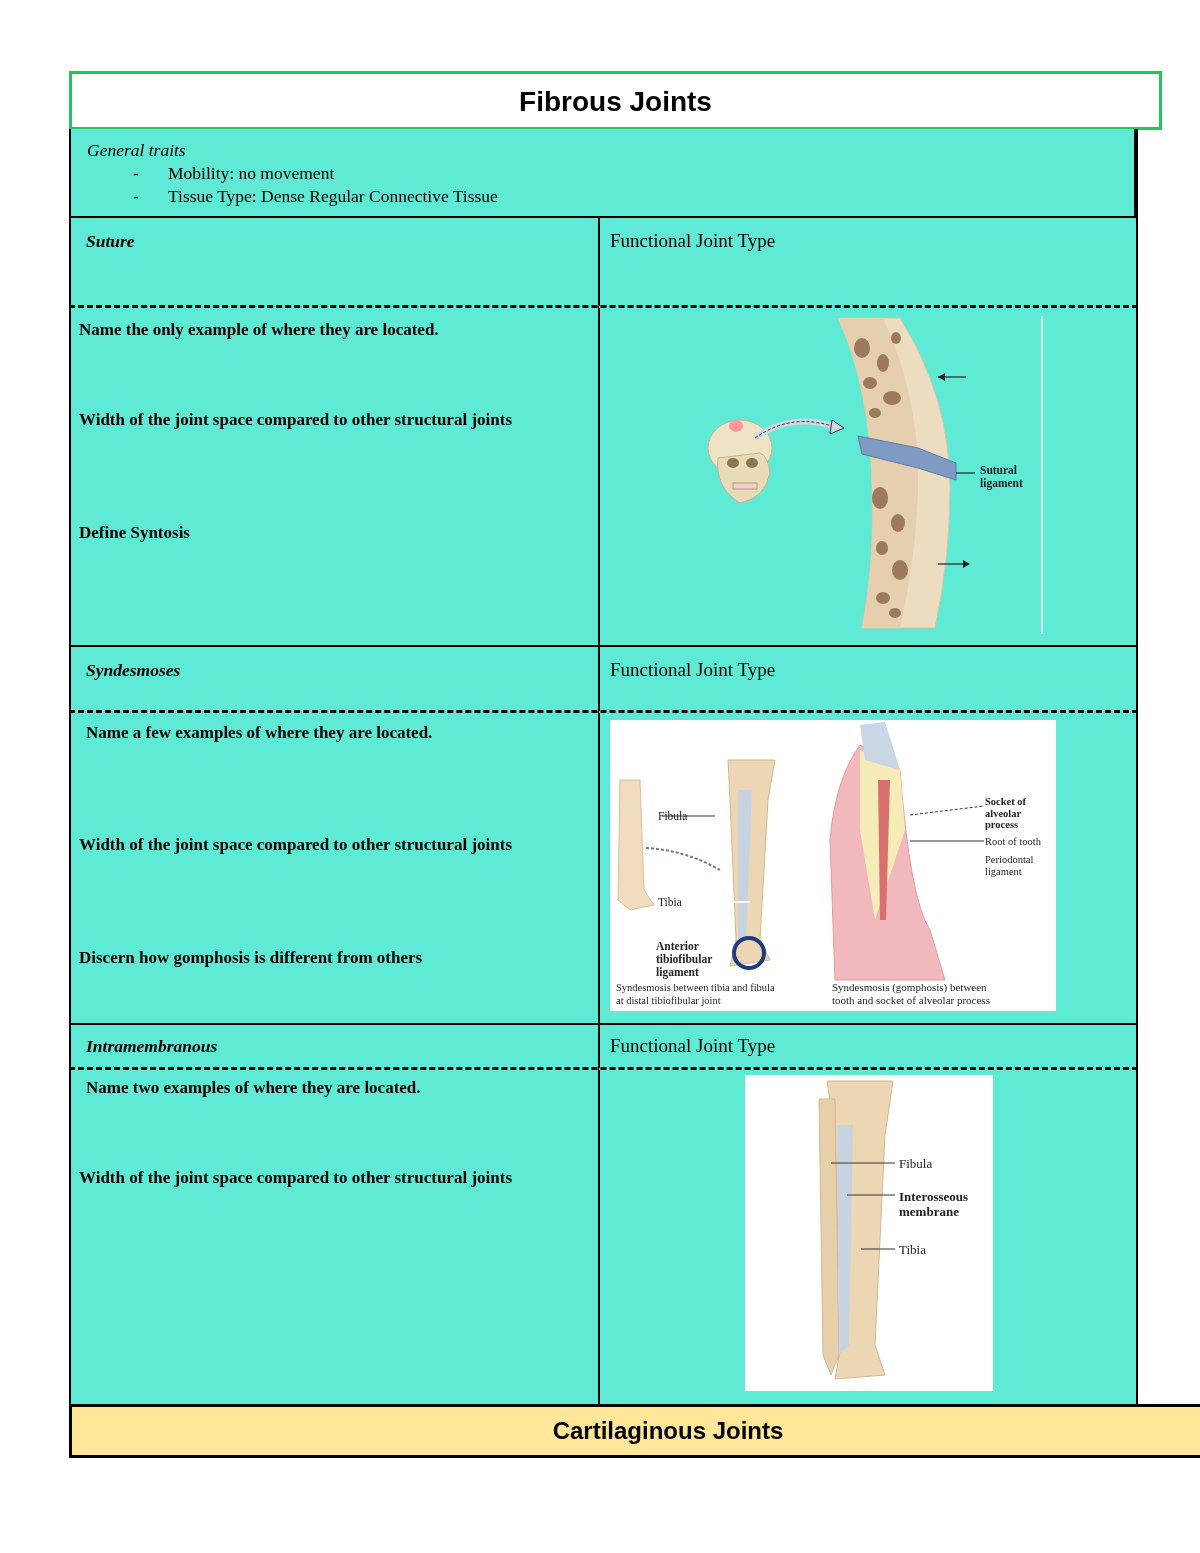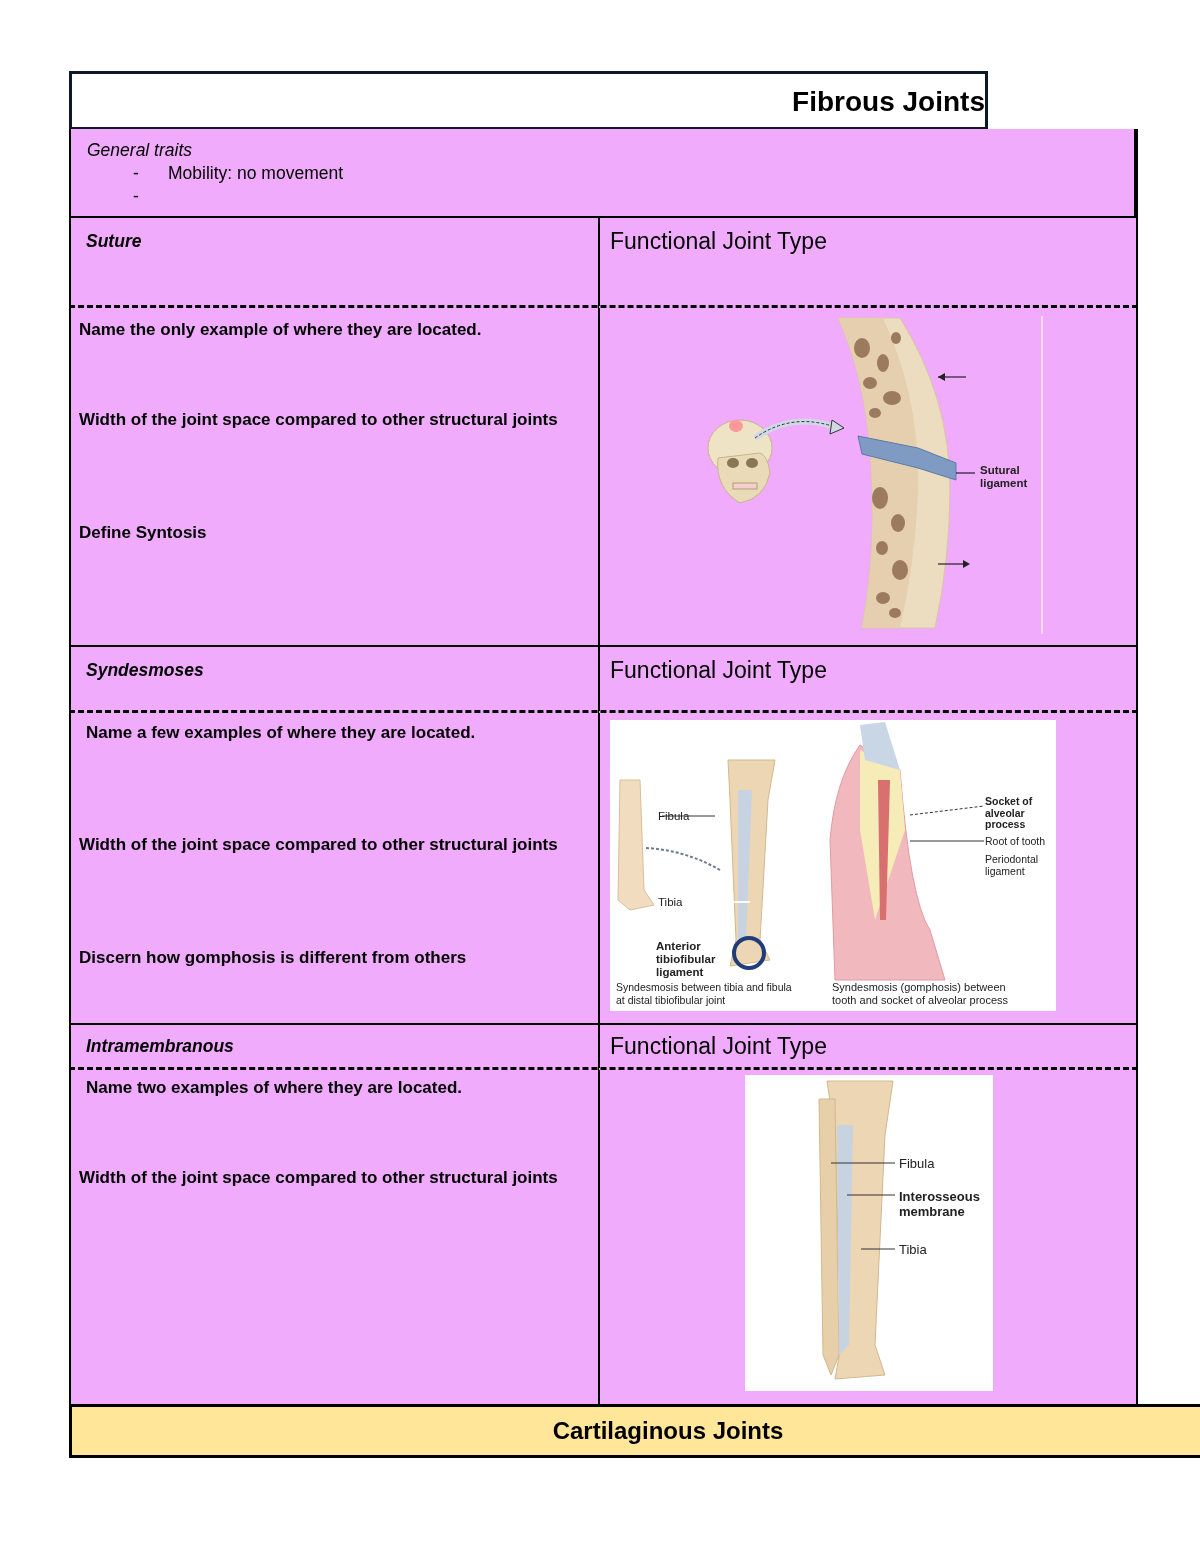--- a/index.html
+++ b/index.html
@@ -7,7 +7,7 @@
     .sheet { position: absolute; left: 69px; top: 71px; width: 1069px; }
     .row { position: absolute; left: 0; box-sizing: border-box; }
     .pink { background: #f0abfc; }
-    .title-row { top: 0; height: 59px; width: 919px; background: #fff; border: 3px solid #0f172a; box-sizing: border-box; text-align: right; }
+    .title-row { top: 0; height: 59px; width: 1093px; background: #fff; border: 3px solid #22c55e; box-sizing: border-box; text-align: center; }
     .title-row h1 { margin: 0; font-size: 28px; font-weight: bold; line-height: 56px; }
     .traits { top: 58px; height: 89px; width: 1069px; border-left: 2px solid #000; border-right: 4px solid #000; border-bottom: 2px solid #000; box-sizing: border-box; padding: 10px 0 0 16px; font-size: 17.5px; line-height: 23px; }
     .traits .lbl { font-style: italic; }

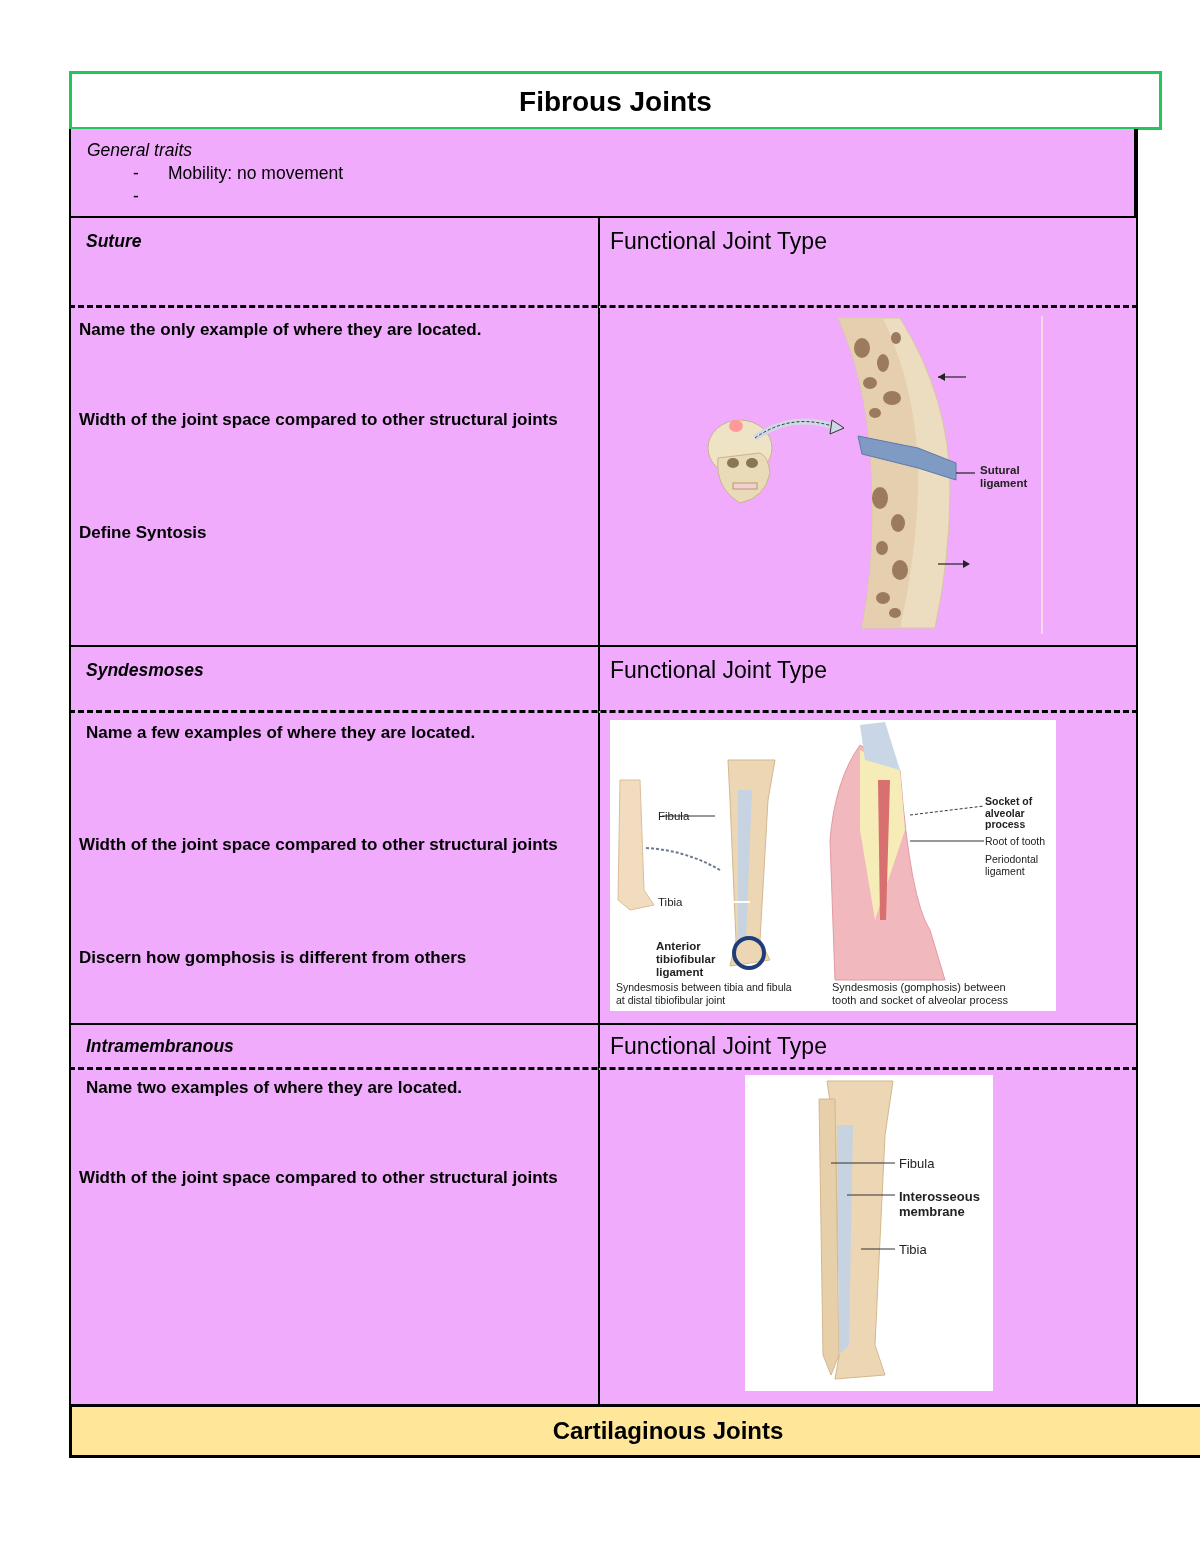--- a/index.html
+++ b/index.html
@@ -6,7 +6,7 @@
     body { width: 1200px; height: 1553px; position: relative; font-family: "Liberation Sans", sans-serif; color: #000; }
     .sheet { position: absolute; left: 69px; top: 71px; width: 1069px; }
     .row { position: absolute; left: 0; box-sizing: border-box; }
-    .pink { background: #f0abfc; }
+    .pink { background: #5eead4; font-family: Liberation Serif, serif; }
     .title-row { top: 0; height: 59px; width: 1093px; background: #fff; border: 3px solid #22c55e; box-sizing: border-box; text-align: center; }
     .title-row h1 { margin: 0; font-size: 28px; font-weight: bold; line-height: 56px; }
     .traits { top: 58px; height: 89px; width: 1069px; border-left: 2px solid #000; border-right: 4px solid #000; border-bottom: 2px solid #000; box-sizing: border-box; padding: 10px 0 0 16px; font-size: 17.5px; line-height: 23px; }

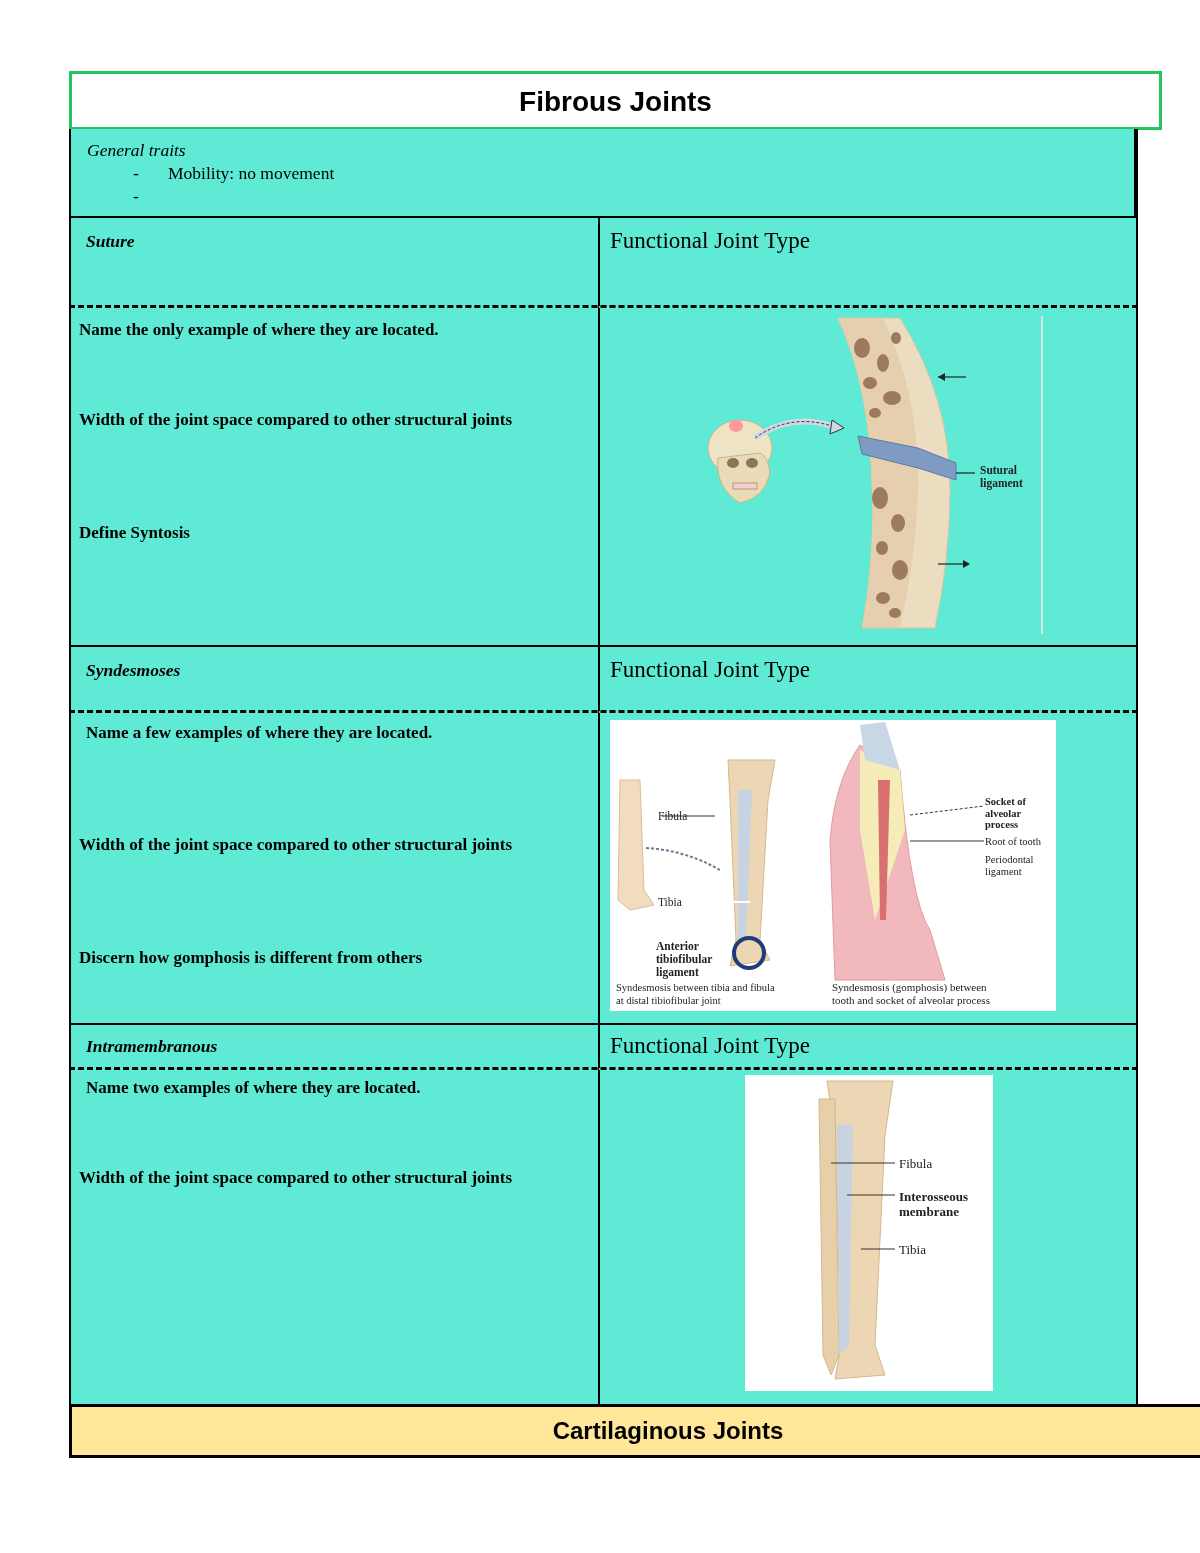--- a/index.html
+++ b/index.html
@@ -48,6 +48,7 @@
     </div>
     <div class="item">
       <span class="dash">-</span>
+      <span class="txt">Tissue Type: Dense Regular Connective Tissue</span>
     </div>
   </div>
 

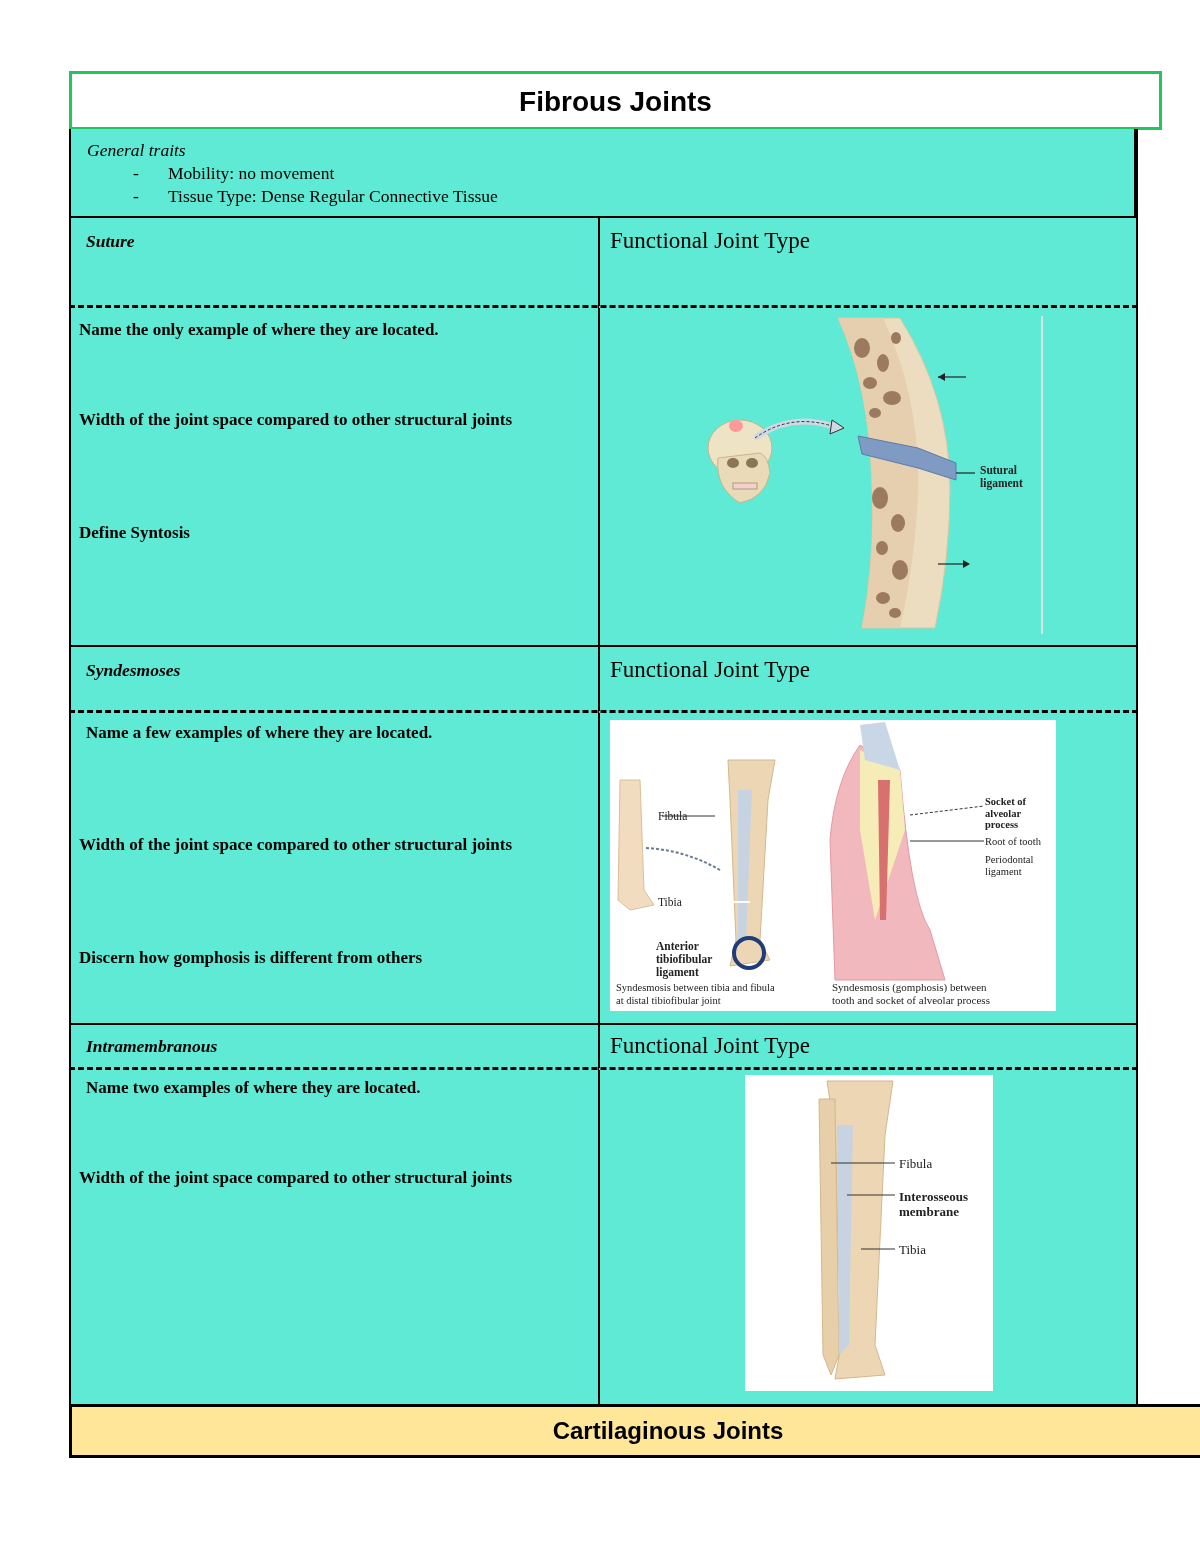--- a/index.html
+++ b/index.html
@@ -18,7 +18,7 @@
     .left { left: 0; width: 530px; }
     .right { left: 530px; width: 539px; border-left: 1px solid #000; }
     .hdr-text { font-weight: bold; font-style: italic; font-size: 17.5px; padding: 13px 0 0 17px; }
-    .func { font-size: 23px; line-height: 22.5px; padding: 12px 0 0 10px; }
+    .func { font-size: 19px; line-height: 22.5px; padding: 12px 0 0 10px; }
     .q { font-weight: bold; font-size: 17px; line-height: 23px; position: absolute; left: 10px; width: 510px; }
     .frame-l { position: absolute; left: 0; top: 0; bottom: 0; width: 2px; background: #000; }
     .frame-r { position: absolute; right: 0; top: 0; bottom: 0; width: 2px; background: #000; }

